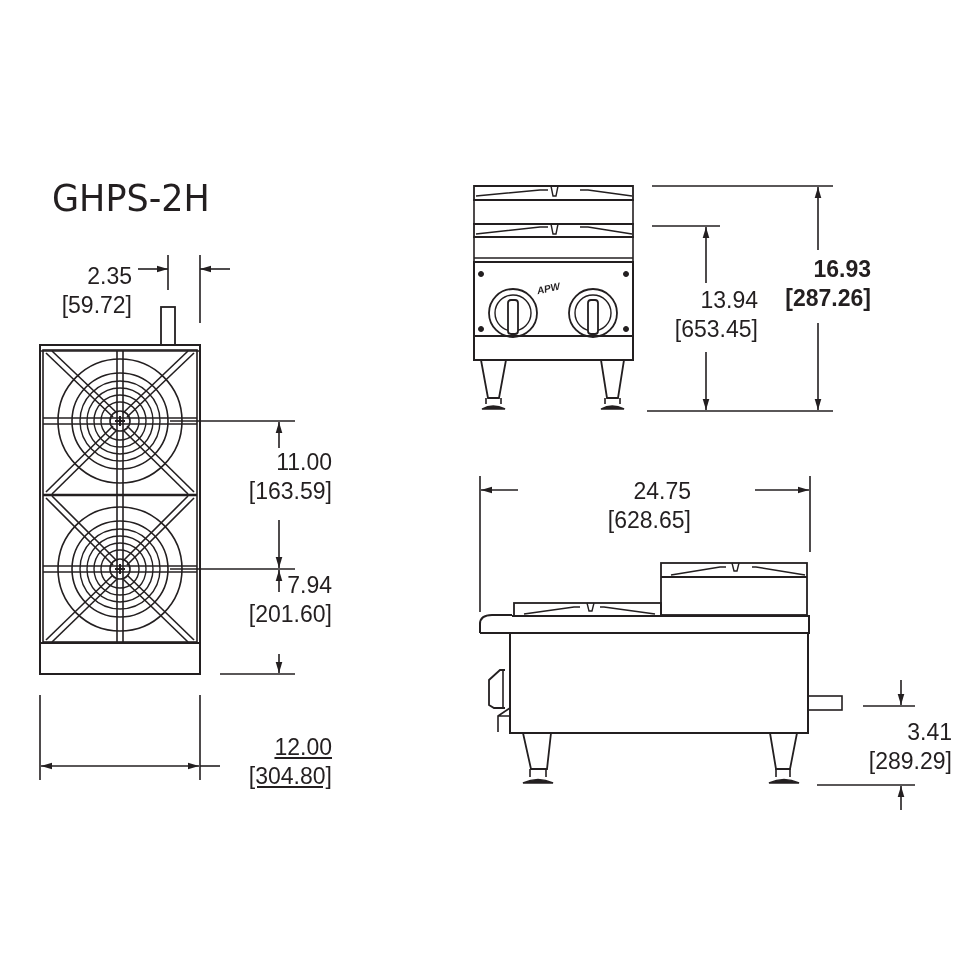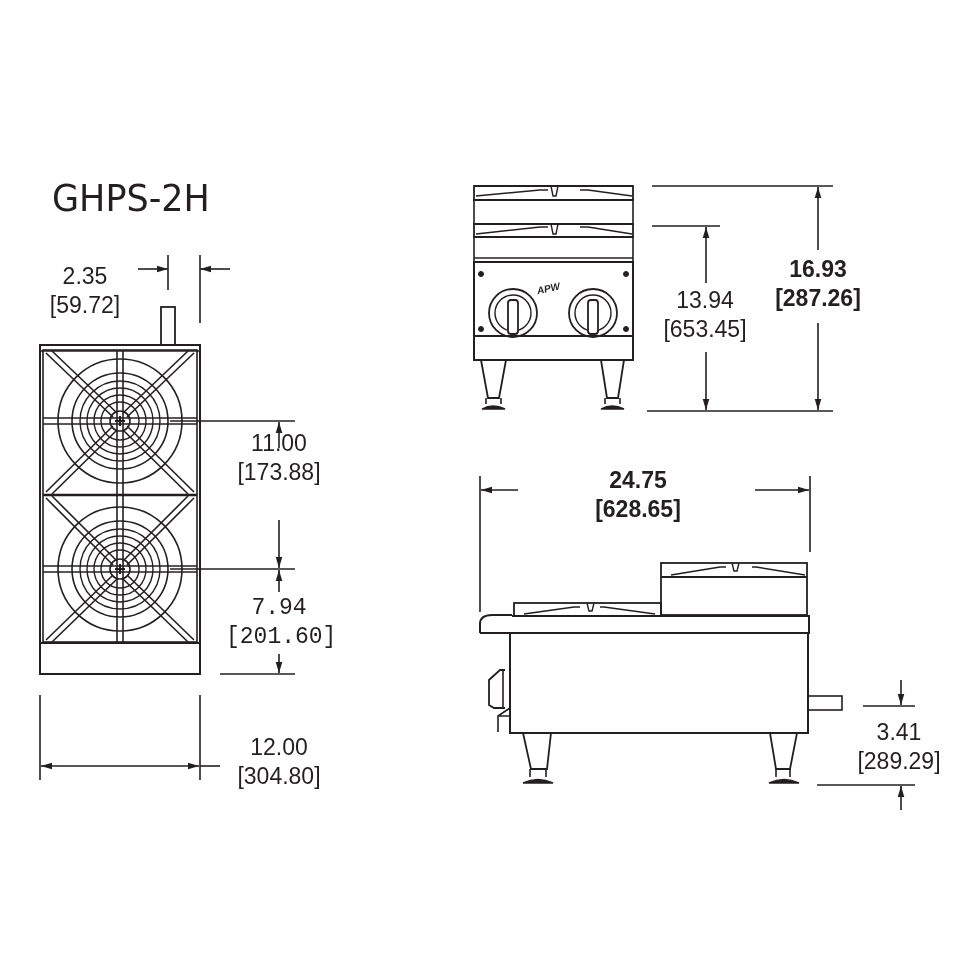--- a/index.html
+++ b/index.html
@@ -7,7 +7,7 @@
          font-family: "Liberation Sans", sans-serif; color: #231f20; }
   .title { position: absolute; left: 52px; top: 176px; font-size: 38px;
            font-family: "DejaVu Sans", sans-serif; font-weight: normal; letter-spacing: 0px; transform: scaleX(0.92); transform-origin: left top; }
-  .dim { position: absolute; text-align: center; font-size: 23px; line-height: 29px;
+  .dim { position: absolute; text-align: right; font-size: 23px; line-height: 29px;
          font-family: "Liberation Sans", sans-serif; color: #231f20; white-space: nowrap; }
   svg { position: absolute; left: 0; top: 0; }
 </style>

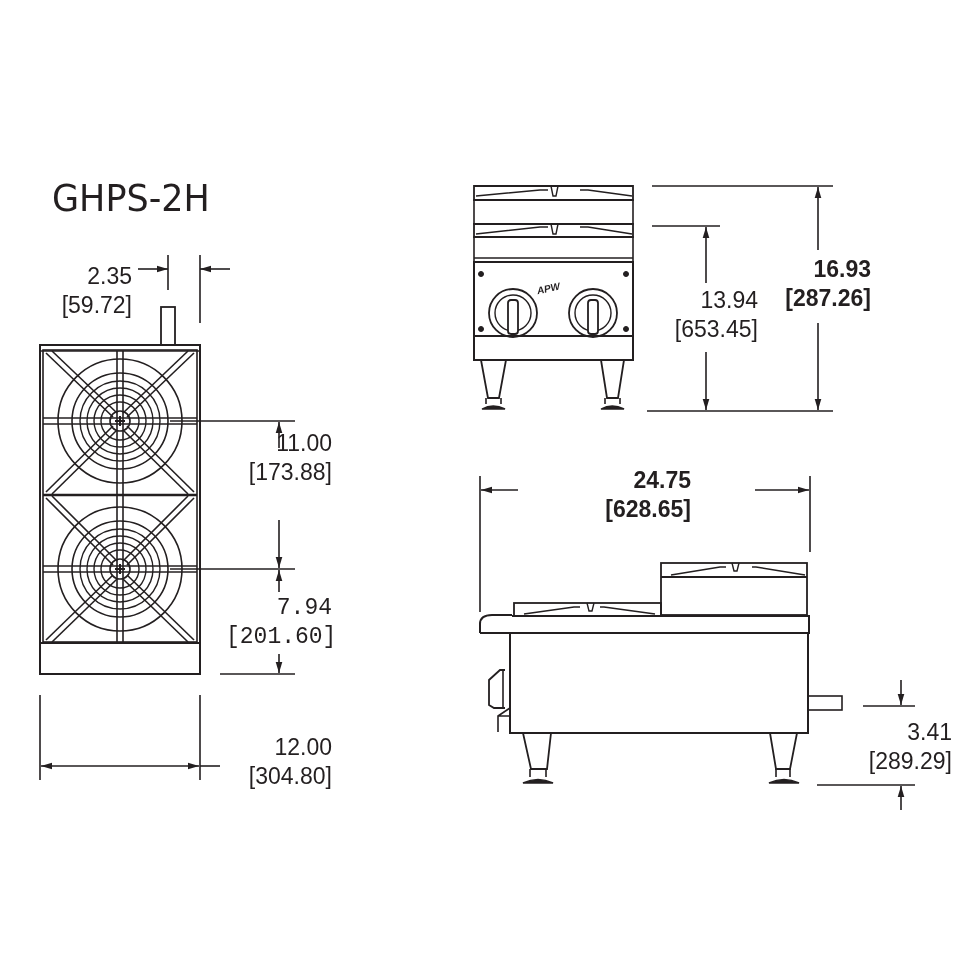--- a/index.html
+++ b/index.html
@@ -20,7 +20,7 @@
   <div>2.35</div>
   <div>[59.72]</div>
 </div>
-<div class="dim" style="left:226px; top:429px; width:106px;">
+<div class="dim" style="left:226px; top:448px; width:106px;">
   <div>11.00</div>
   <div>[173.88]</div>
 </div>

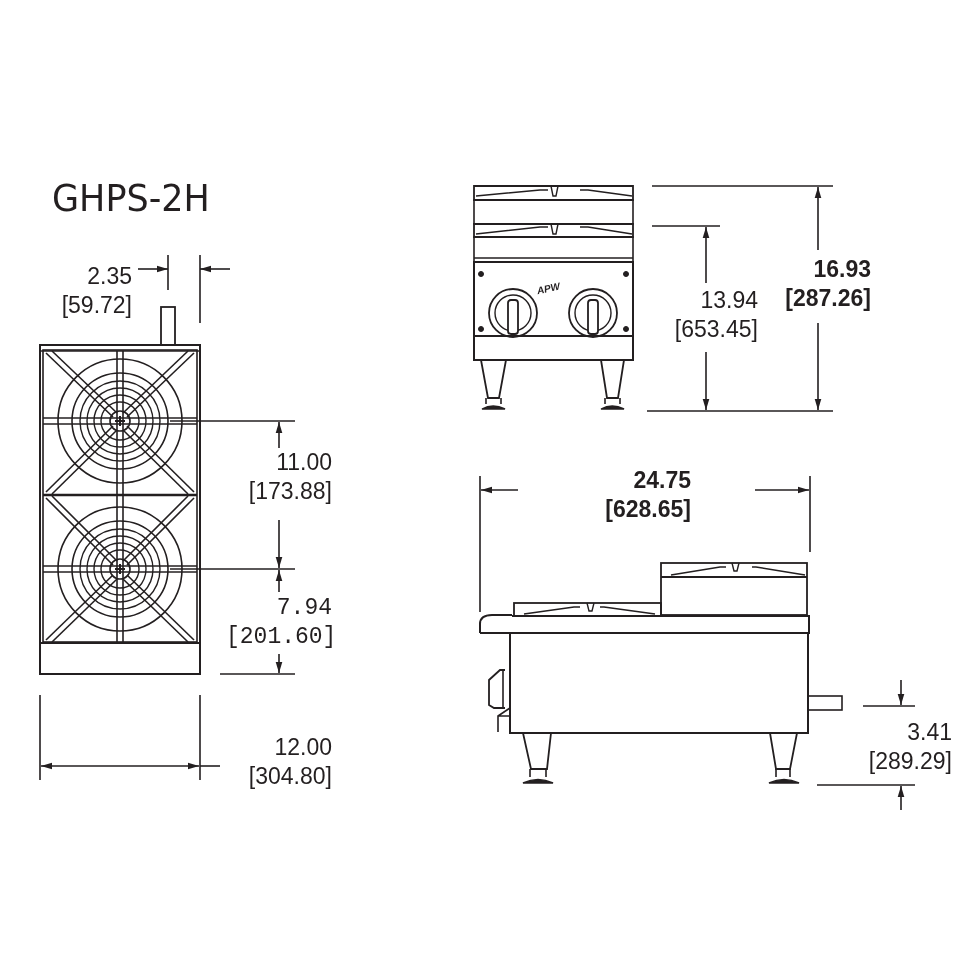--- a/index.html
+++ b/index.html
@@ -22,7 +22,7 @@
 </div>
 <div class="dim" style="left:226px; top:448px; width:106px;">
   <div>11.00</div>
-  <div>[173.88]</div>
+  <div>[163.59]</div>
 </div>
 <div class="dim" style="left:226px; top:594px; width:106px;font-family:Liberation Mono, monospace;">
   <div>7.94</div>

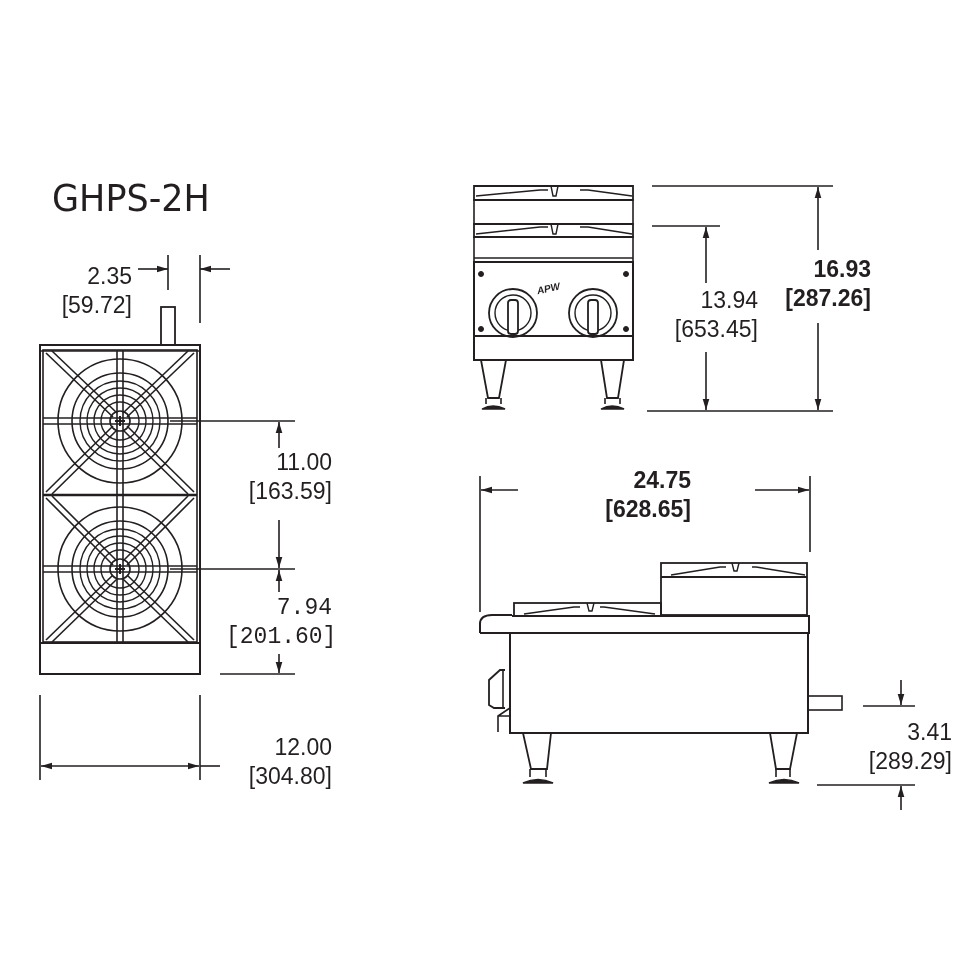--- a/index.html
+++ b/index.html
@@ -40,7 +40,7 @@
   <div>16.93</div>
   <div>[287.26]</div>
 </div>
-<div class="dim" style="left:585px; top:466px; width:106px;font-weight:bold;">
+<div class="dim" style="left:585px; top:477px; width:106px;">
   <div>24.75</div>
   <div>[628.65]</div>
 </div>

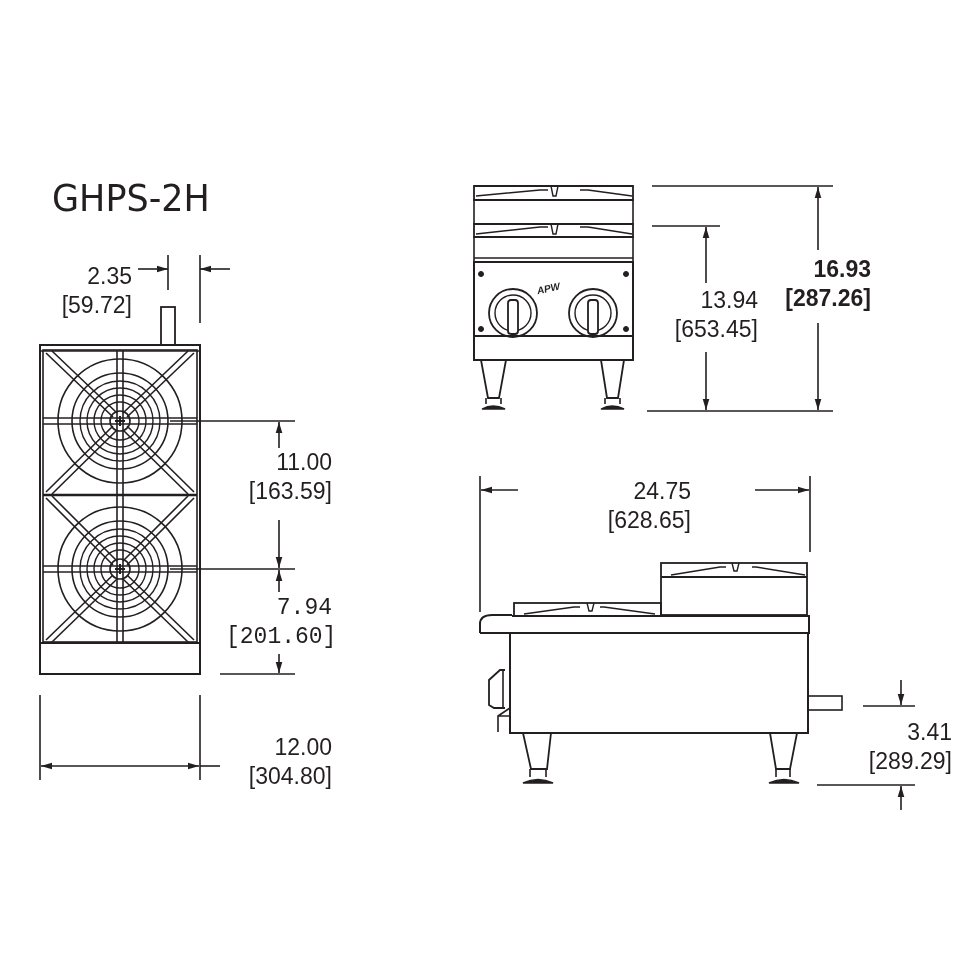--- a/index.html
+++ b/index.html
@@ -24,7 +24,7 @@
   <div>11.00</div>
   <div>[163.59]</div>
 </div>
-<div class="dim" style="left:226px; top:594px; width:106px;font-family:Liberation Mono, monospace;">
+<div class="dim" style="left:226px; top:571px; width:106px;">
   <div>7.94</div>
   <div>[201.60]</div>
 </div>

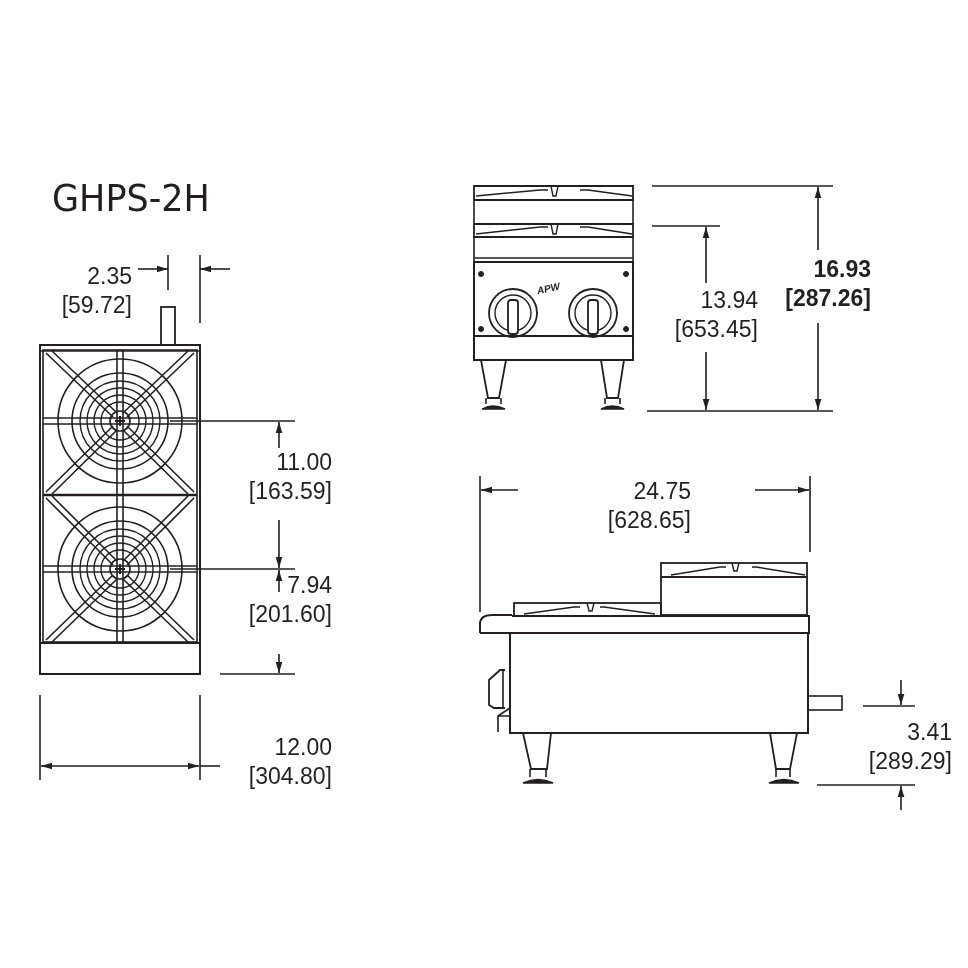--- a/index.html
+++ b/index.html
@@ -28,7 +28,7 @@
   <div>7.94</div>
   <div>[201.60]</div>
 </div>
-<div class="dim" style="left:226px; top:733px; width:106px;">
+<div class="dim" style="left:226px; top:733px; width:106px;text-decoration:underline;">
   <div>12.00</div>
   <div>[304.80]</div>
 </div>

